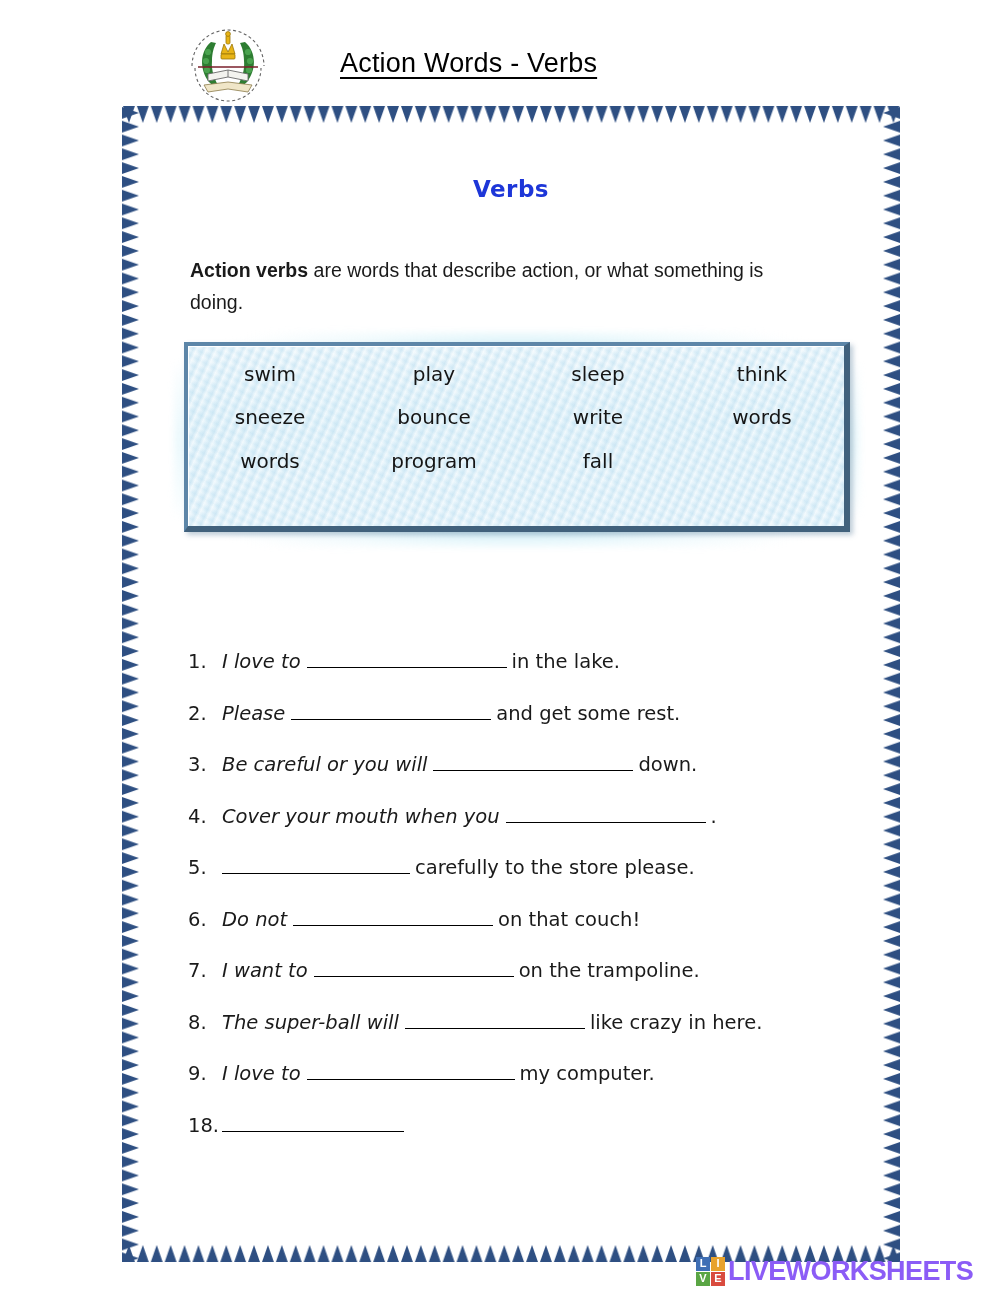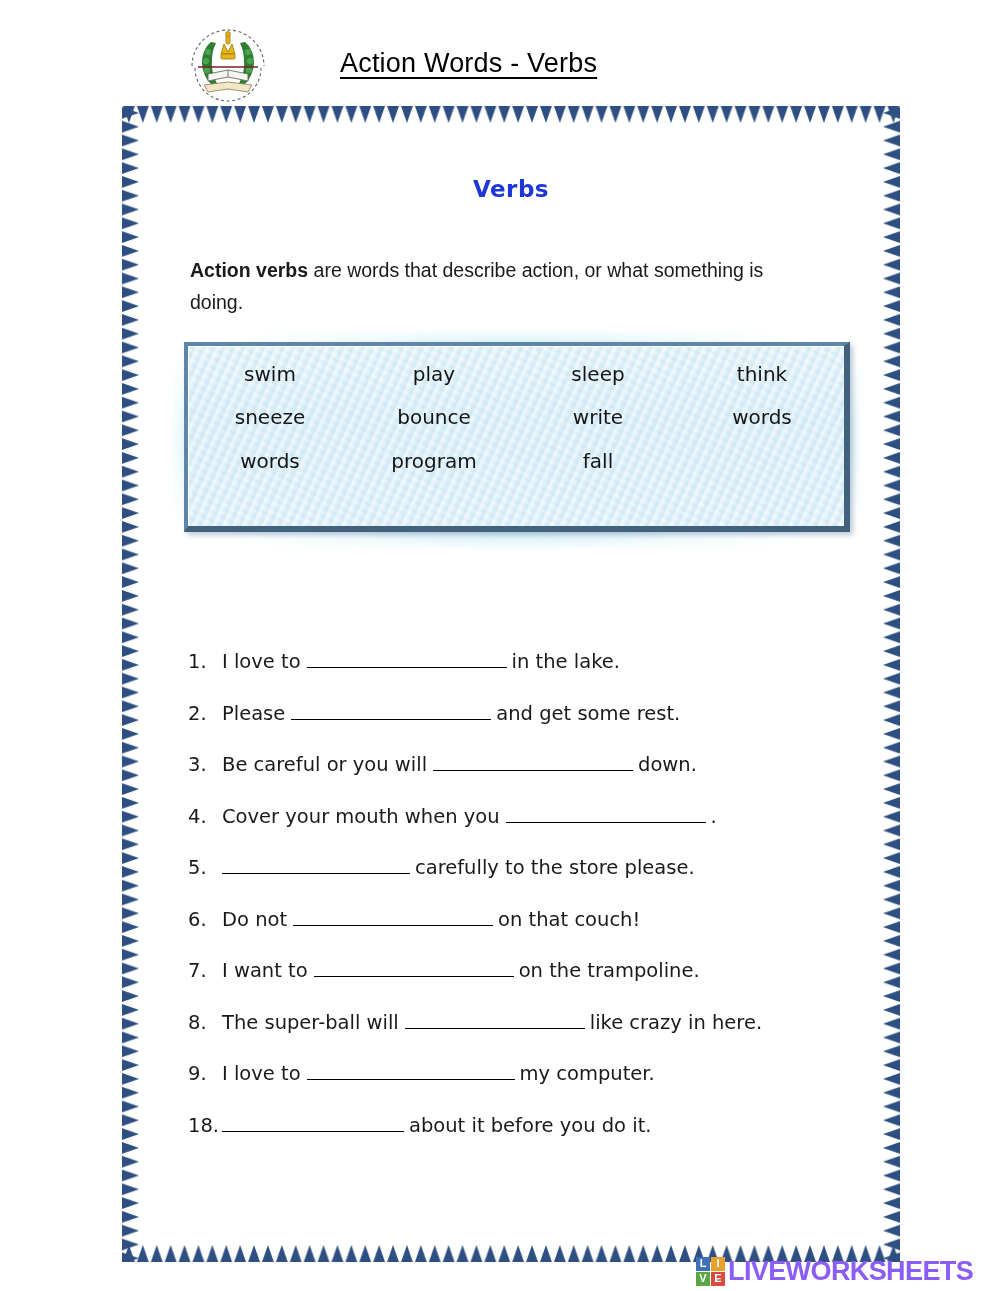--- a/index.html
+++ b/index.html
@@ -181,7 +181,7 @@
     flex: 0 0 34px;
     text-align: left;
   }
-  .q-pre  { margin-right: 6px; }
+  .q-pre  { margin-right: 6px; font-style: italic; }
   .q-blank {
     display: inline-block;
     border-bottom: 1.8px solid #000000;

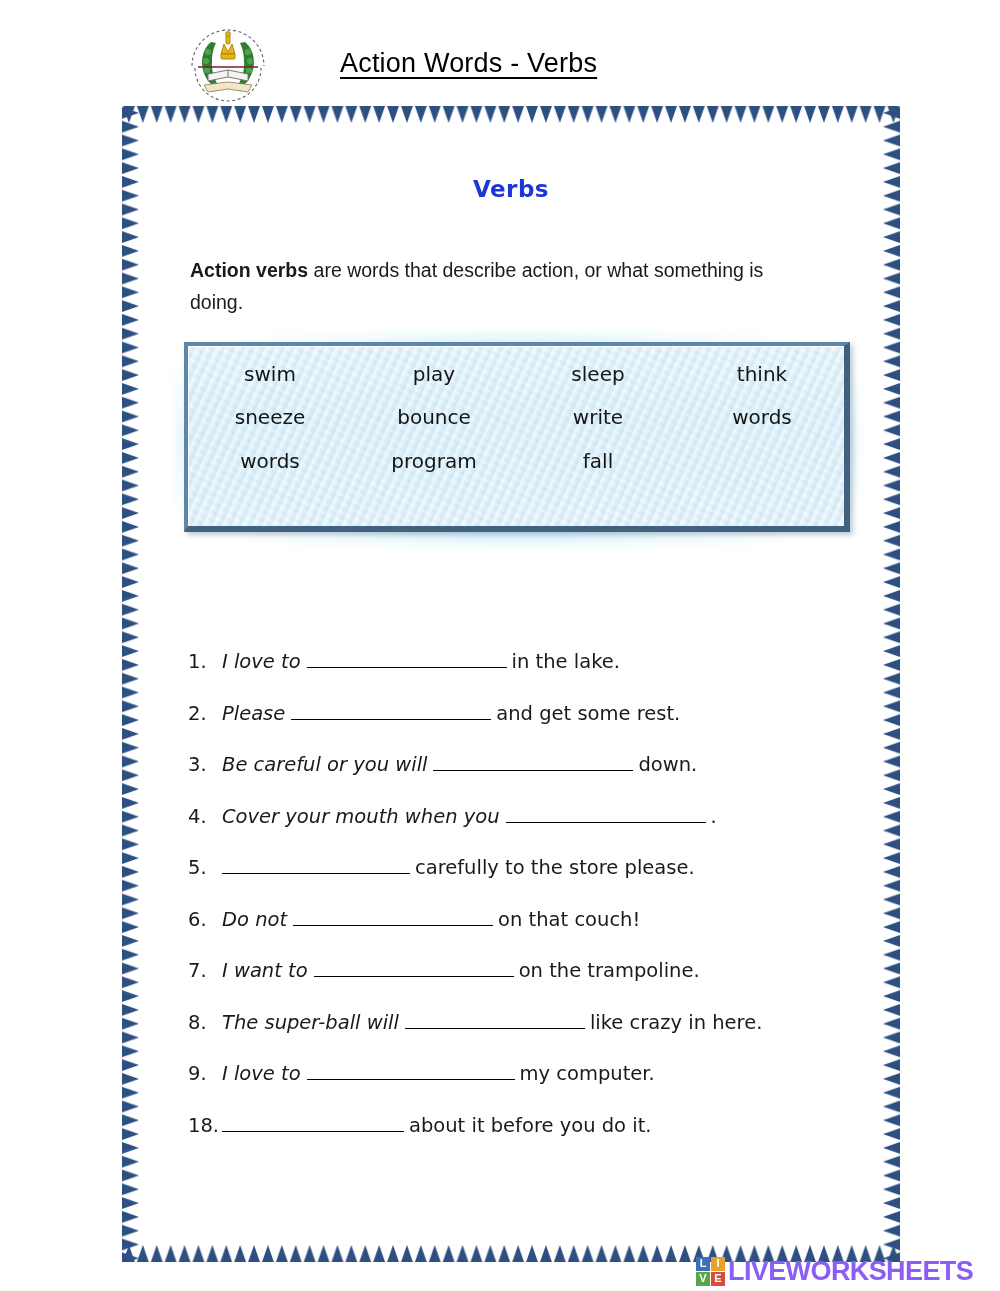--- a/index.html
+++ b/index.html
@@ -411,7 +411,6 @@
       <div class="question-row">
         <span class="q-num">18.</span>
         <span class="q-blank" style="width: 182px;"></span>
-        <span class="q-post">about it before you do it.</span>
       </div>
     </div>
 </div>

